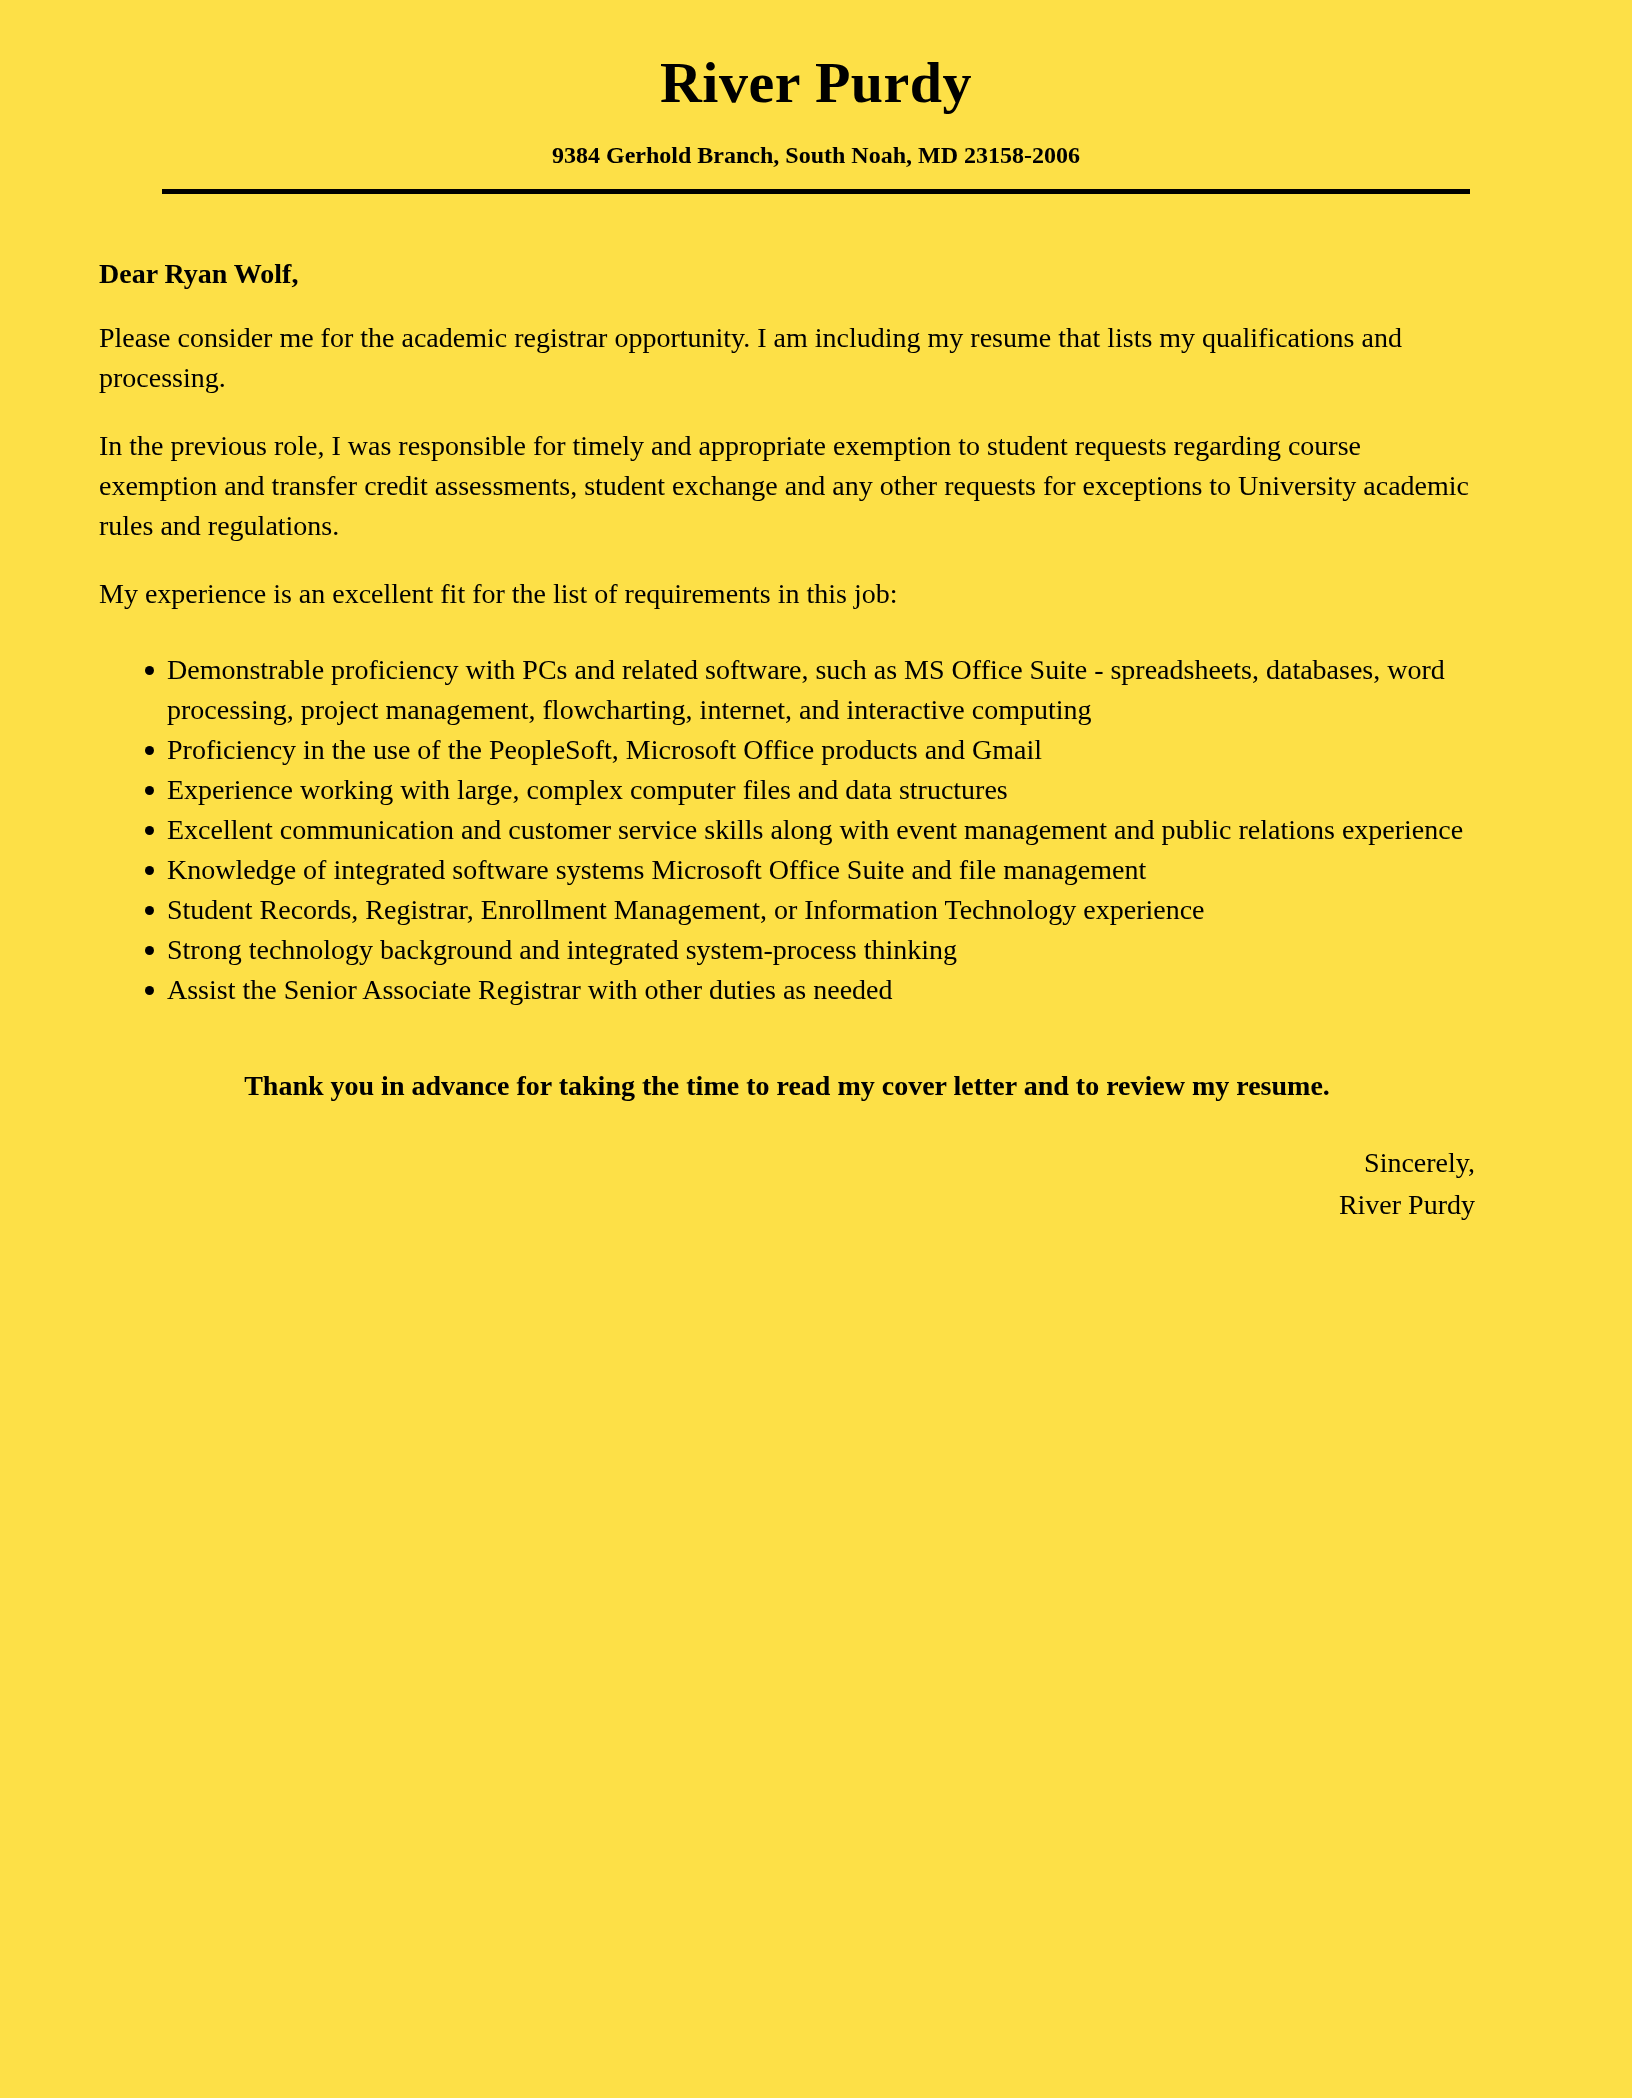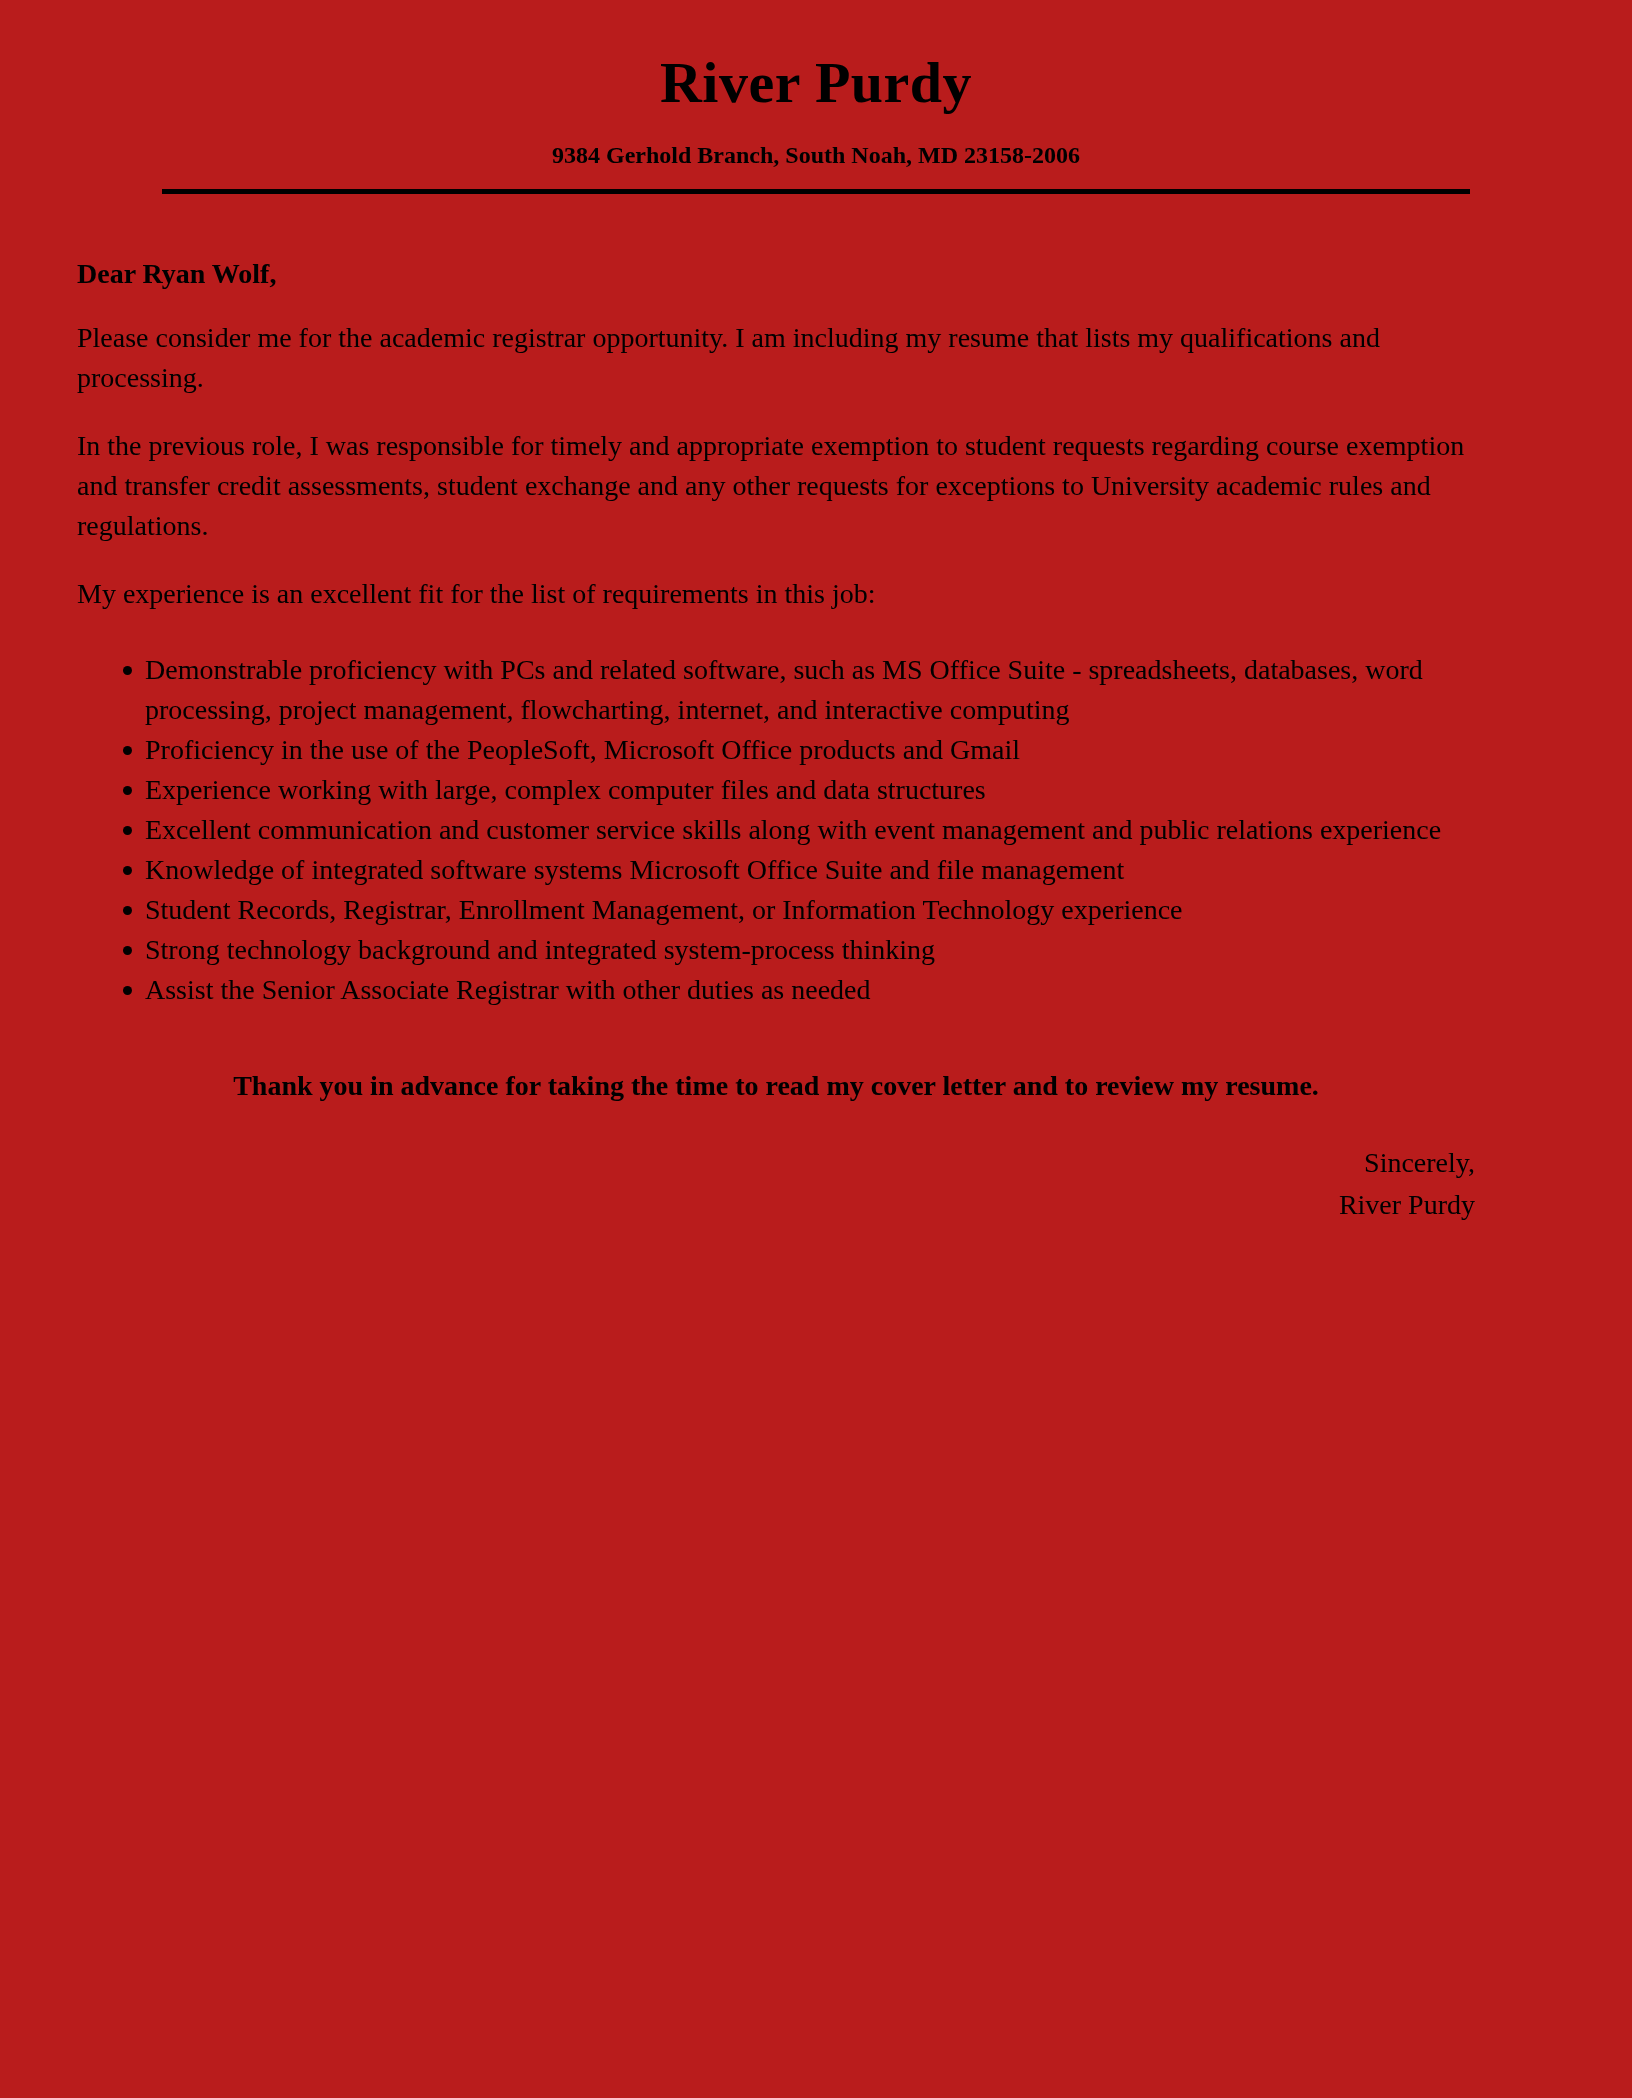--- a/index.html
+++ b/index.html
@@ -12,7 +12,7 @@
     width: 1632px;
     height: 2098px;
     margin: 0 auto;
-    background: #b91c1c;
+    background: #fde047;
     color: #000000;
     font-family: "Liberation Serif", serif;
     overflow: hidden;

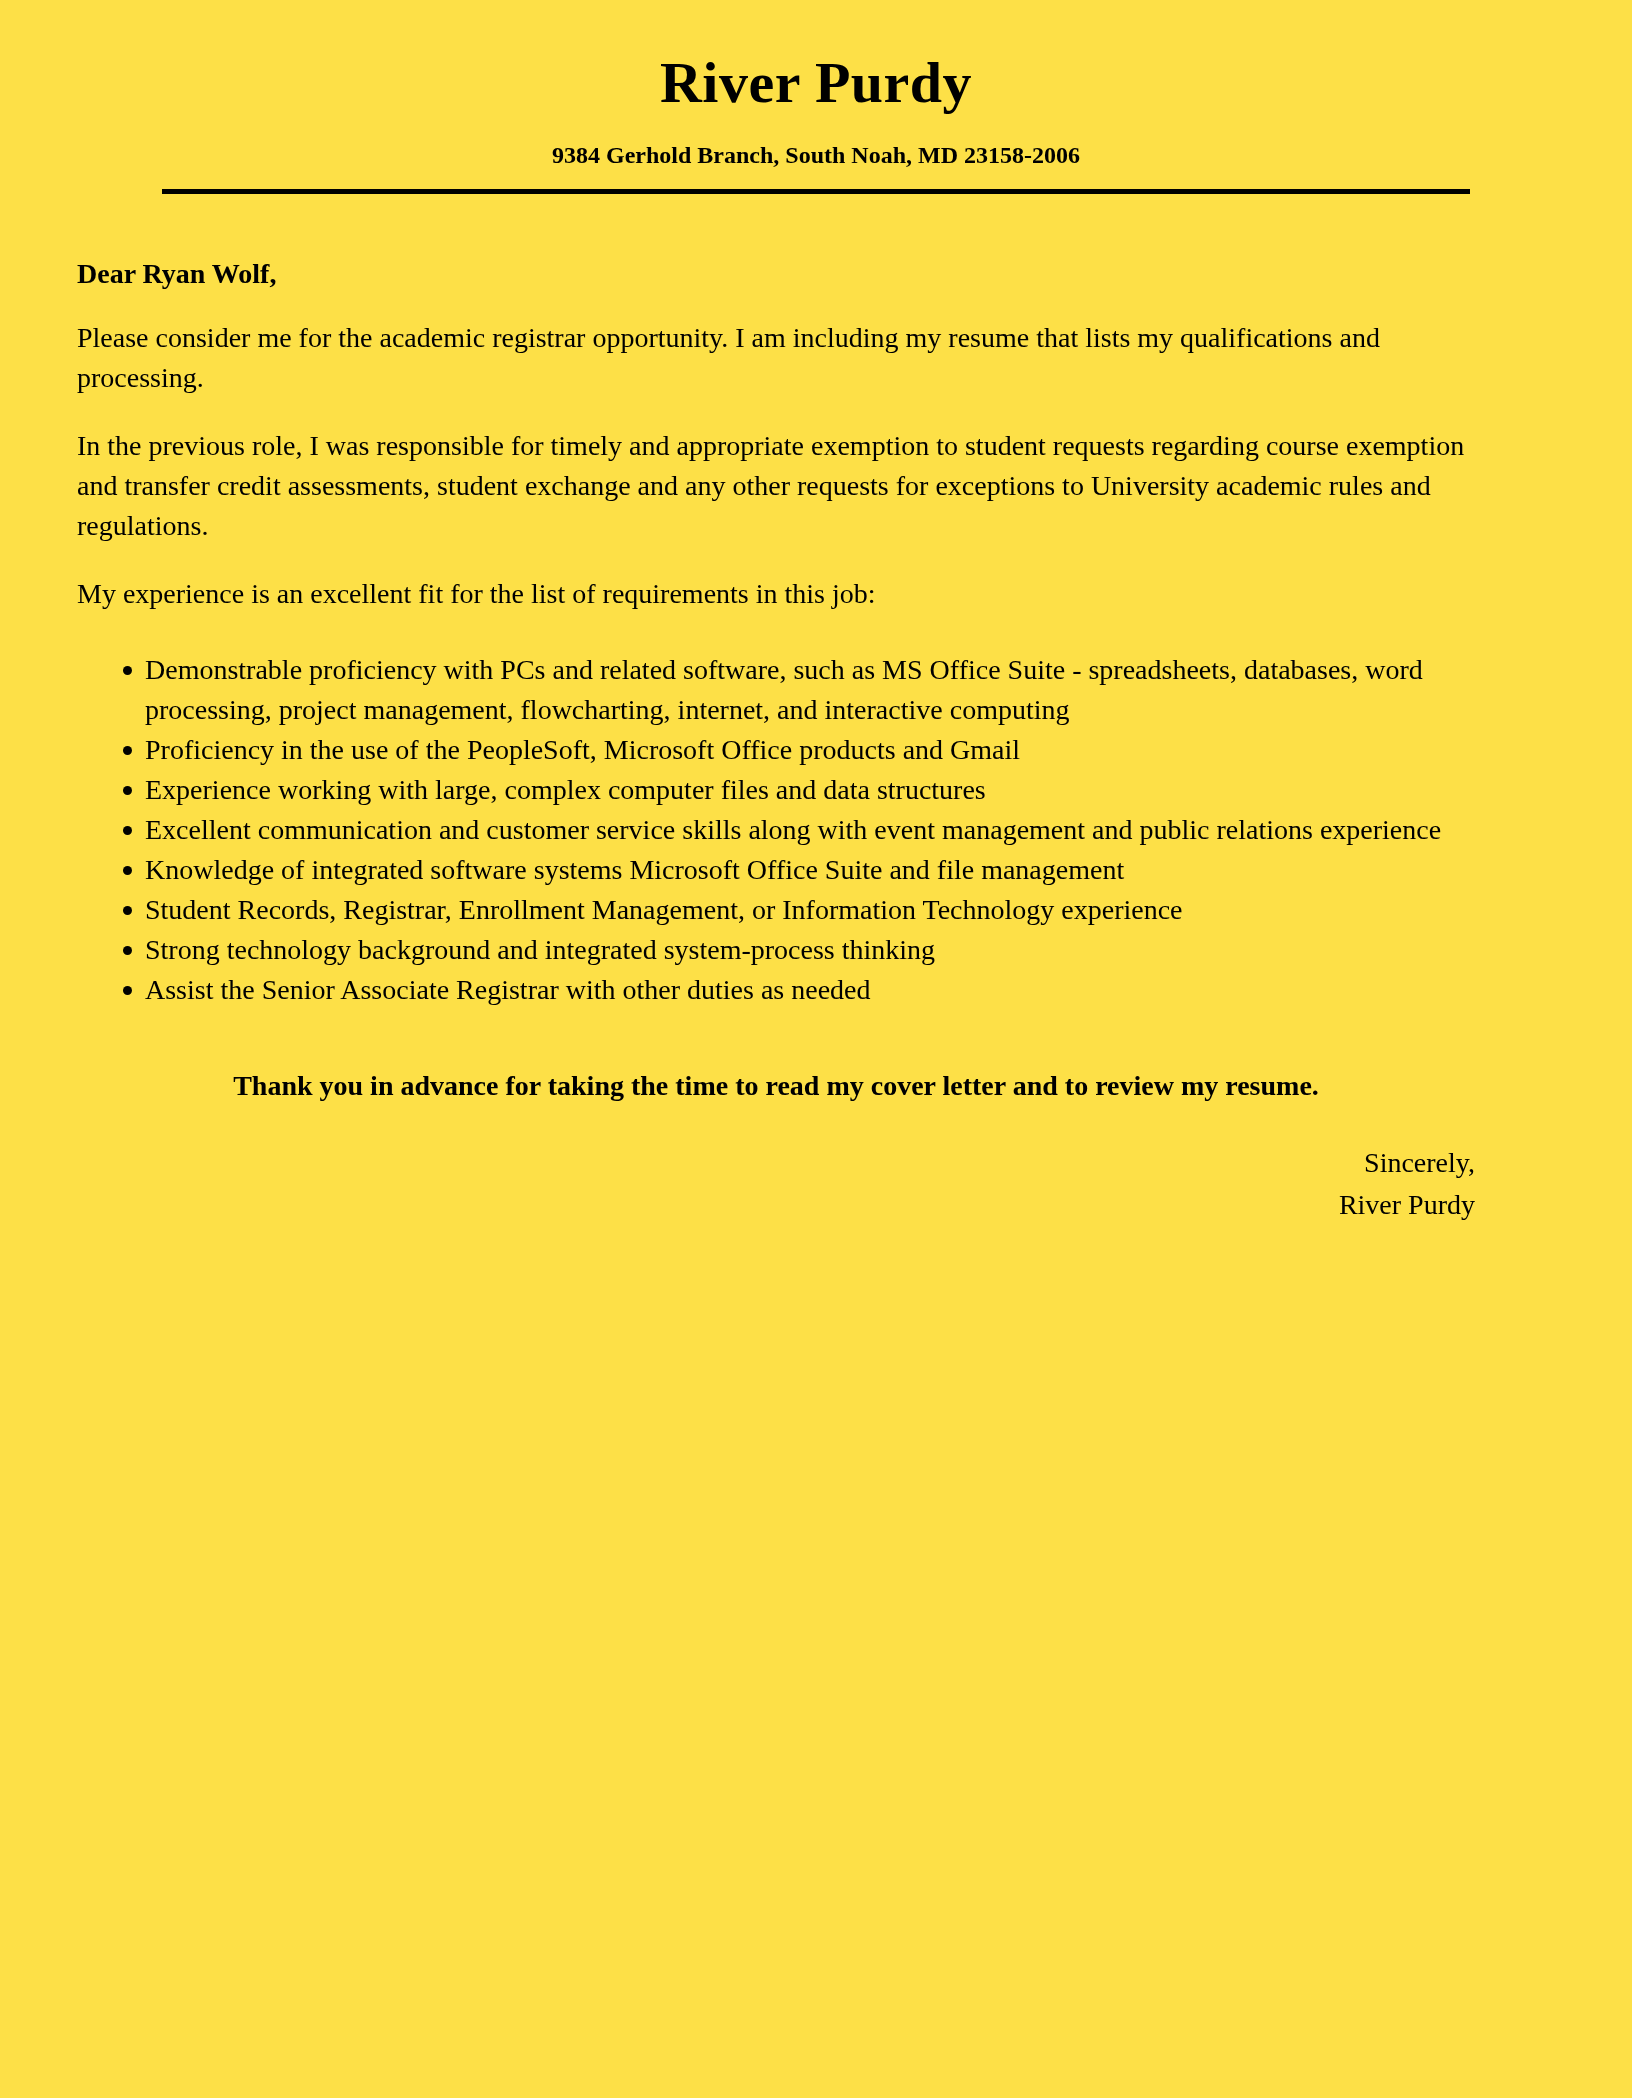--- a/index.html
+++ b/index.html
@@ -41,7 +41,7 @@
     border: none;
   }
   .content {
-    padding: 60px 157px 0 77px;
+    padding: 60px 157px 0 99px;
     font-size: 28px;
     line-height: 40px;
   }

